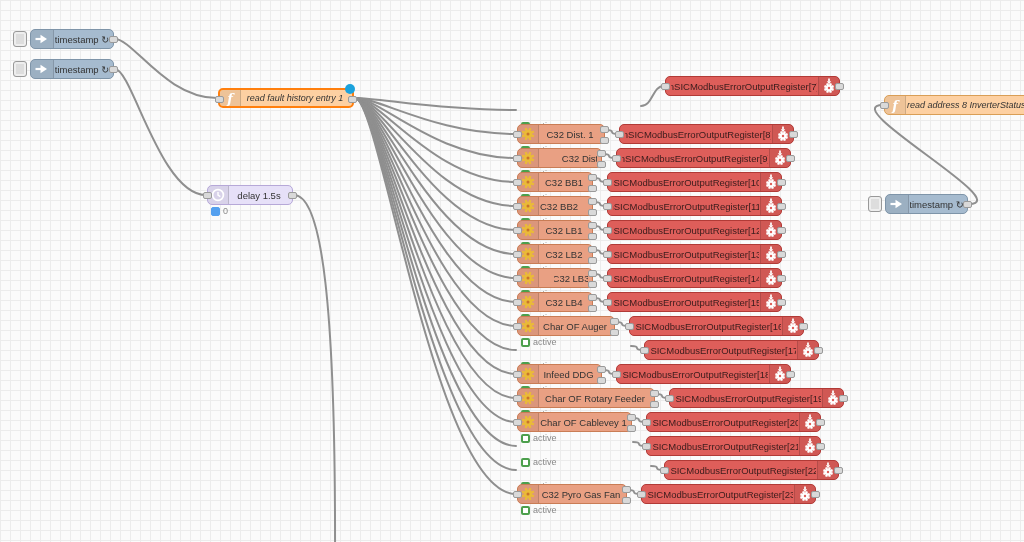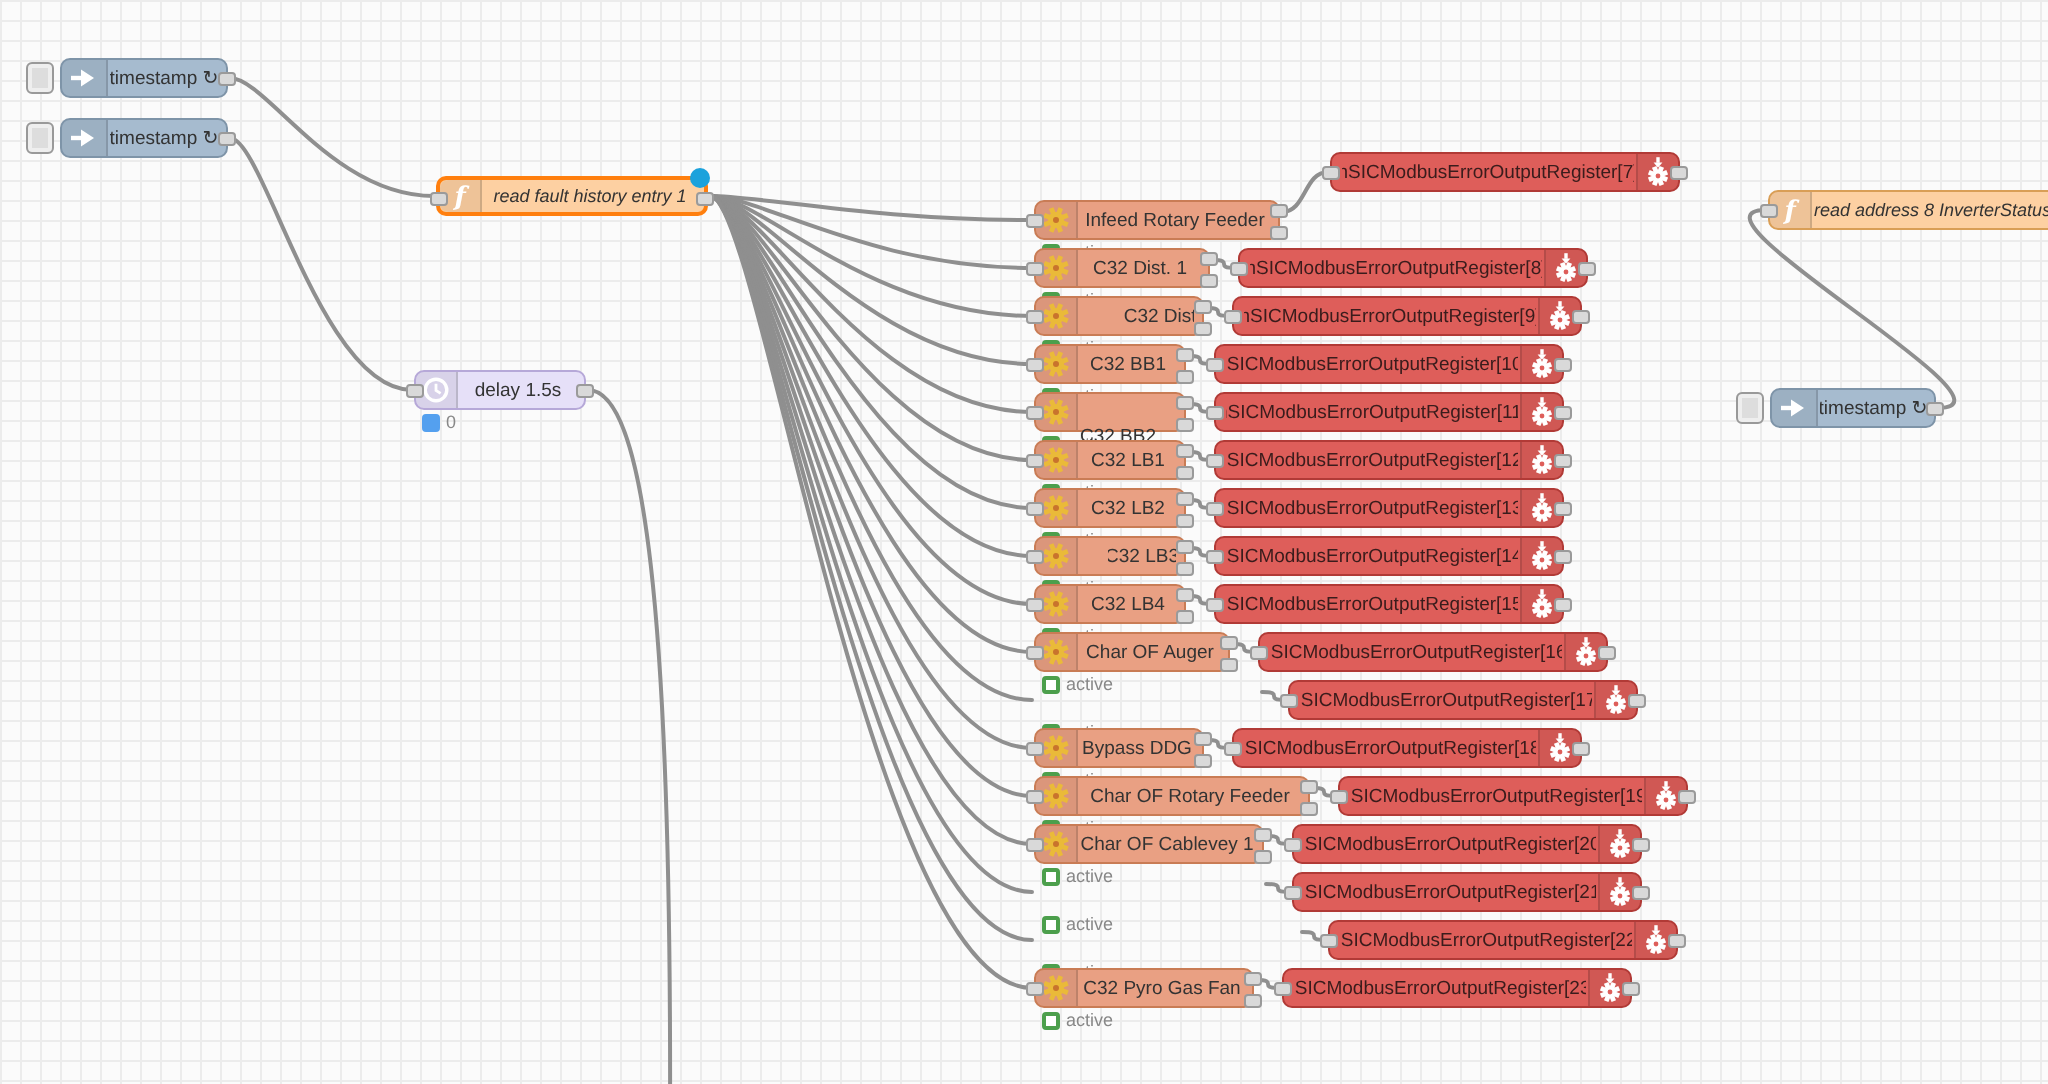--- a/index.html
+++ b/index.html
@@ -156,26 +156,6 @@
       <span class="shape" style="border: 2px solid rgb(76, 159, 76); background: rgb(255, 255, 255);"></span>
       <span>active</span>
     </div>
-    <div class="node" style="left: 517px; top: 100px; width: 123px; background: rgb(233, 160, 131); border-color: rgb(201, 124, 85);">
-      <div class="icon-region left" style="width: 20px;">
-        <svg viewBox="0 0 16 16" xmlns="http://www.w3.org/2000/svg">
-          <line x1="10.7" y1="9.1" x2="13.9" y2="10.4" stroke="#eaba39" stroke-width="2.4"></line>
-          <line x1="9.1" y1="10.7" x2="10.4" y2="13.9" stroke="#eaba39" stroke-width="2.4"></line>
-          <line x1="6.9" y1="10.7" x2="5.6" y2="13.9" stroke="#eaba39" stroke-width="2.4"></line>
-          <line x1="5.3" y1="9.1" x2="2.1" y2="10.4" stroke="#eaba39" stroke-width="2.4"></line>
-          <line x1="5.3" y1="6.9" x2="2.1" y2="5.6" stroke="#eaba39" stroke-width="2.4"></line>
-          <line x1="6.9" y1="5.3" x2="5.6" y2="2.1" stroke="#eaba39" stroke-width="2.4"></line>
-          <line x1="9.1" y1="5.3" x2="10.4" y2="2.1" stroke="#eaba39" stroke-width="2.4"></line>
-          <line x1="10.7" y1="6.9" x2="13.9" y2="5.6" stroke="#eaba39" stroke-width="2.4"></line>
-          <circle cx="8" cy="8" r="4.0" fill="#eaba39"></circle>
-          <circle cx="8" cy="8" r="1.5" fill="#c8732d"></circle>
-        </svg>
-      </div>
-      <span class="label" style="left: 22px; right: 4px;">Infeed Rotary Feeder</span>
-      <div class="port" style="left: -5px; top: 6px;"></div>
-      <div class="port" style="right: -5px; top: 1px;"></div>
-      <div class="port" style="right: -5px; top: 12px;"></div>
-    </div>
     <div class="status" style="left: 521px; top: 145px; color: rgb(136, 136, 136);">
       <span class="shape" style="border: 2px solid rgb(76, 159, 76); background: rgb(255, 255, 255);"></span>
       <span>active</span>

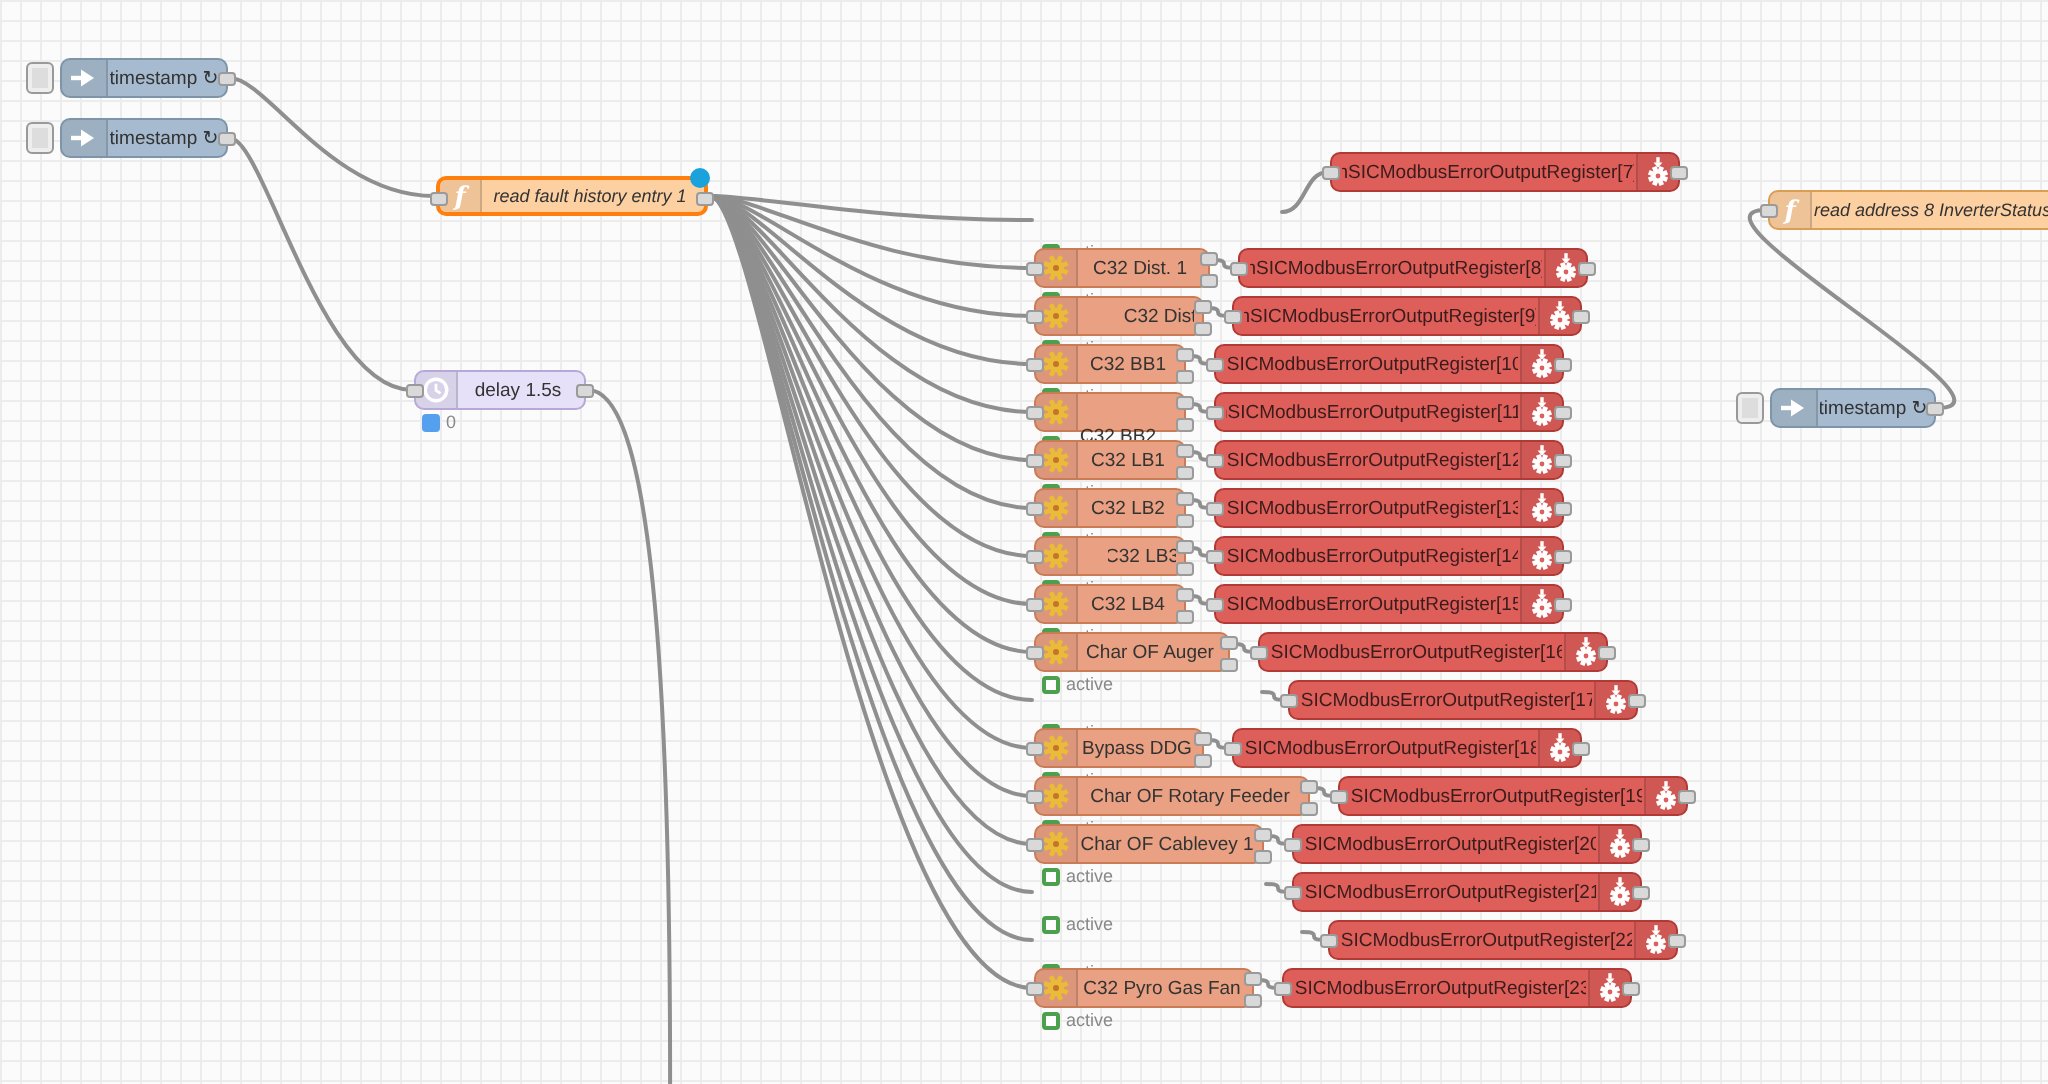--- a/index.html
+++ b/index.html
@@ -247,7 +247,7 @@
           <circle cx="8" cy="8" r="1.5" fill="#c8732d"></circle>
         </svg>
       </div>
-      <span class="label" style="left: 12px; right: 4px; margin-top: 12px;">C32 BB2</span>
+      <span class="label" style="left: 12px; right: 4px;">C32 BB2</span>
       <div class="port" style="left: -5px; top: 6px;"></div>
       <div class="port" style="right: -5px; top: 1px;"></div>
       <div class="port" style="right: -5px; top: 12px;"></div>

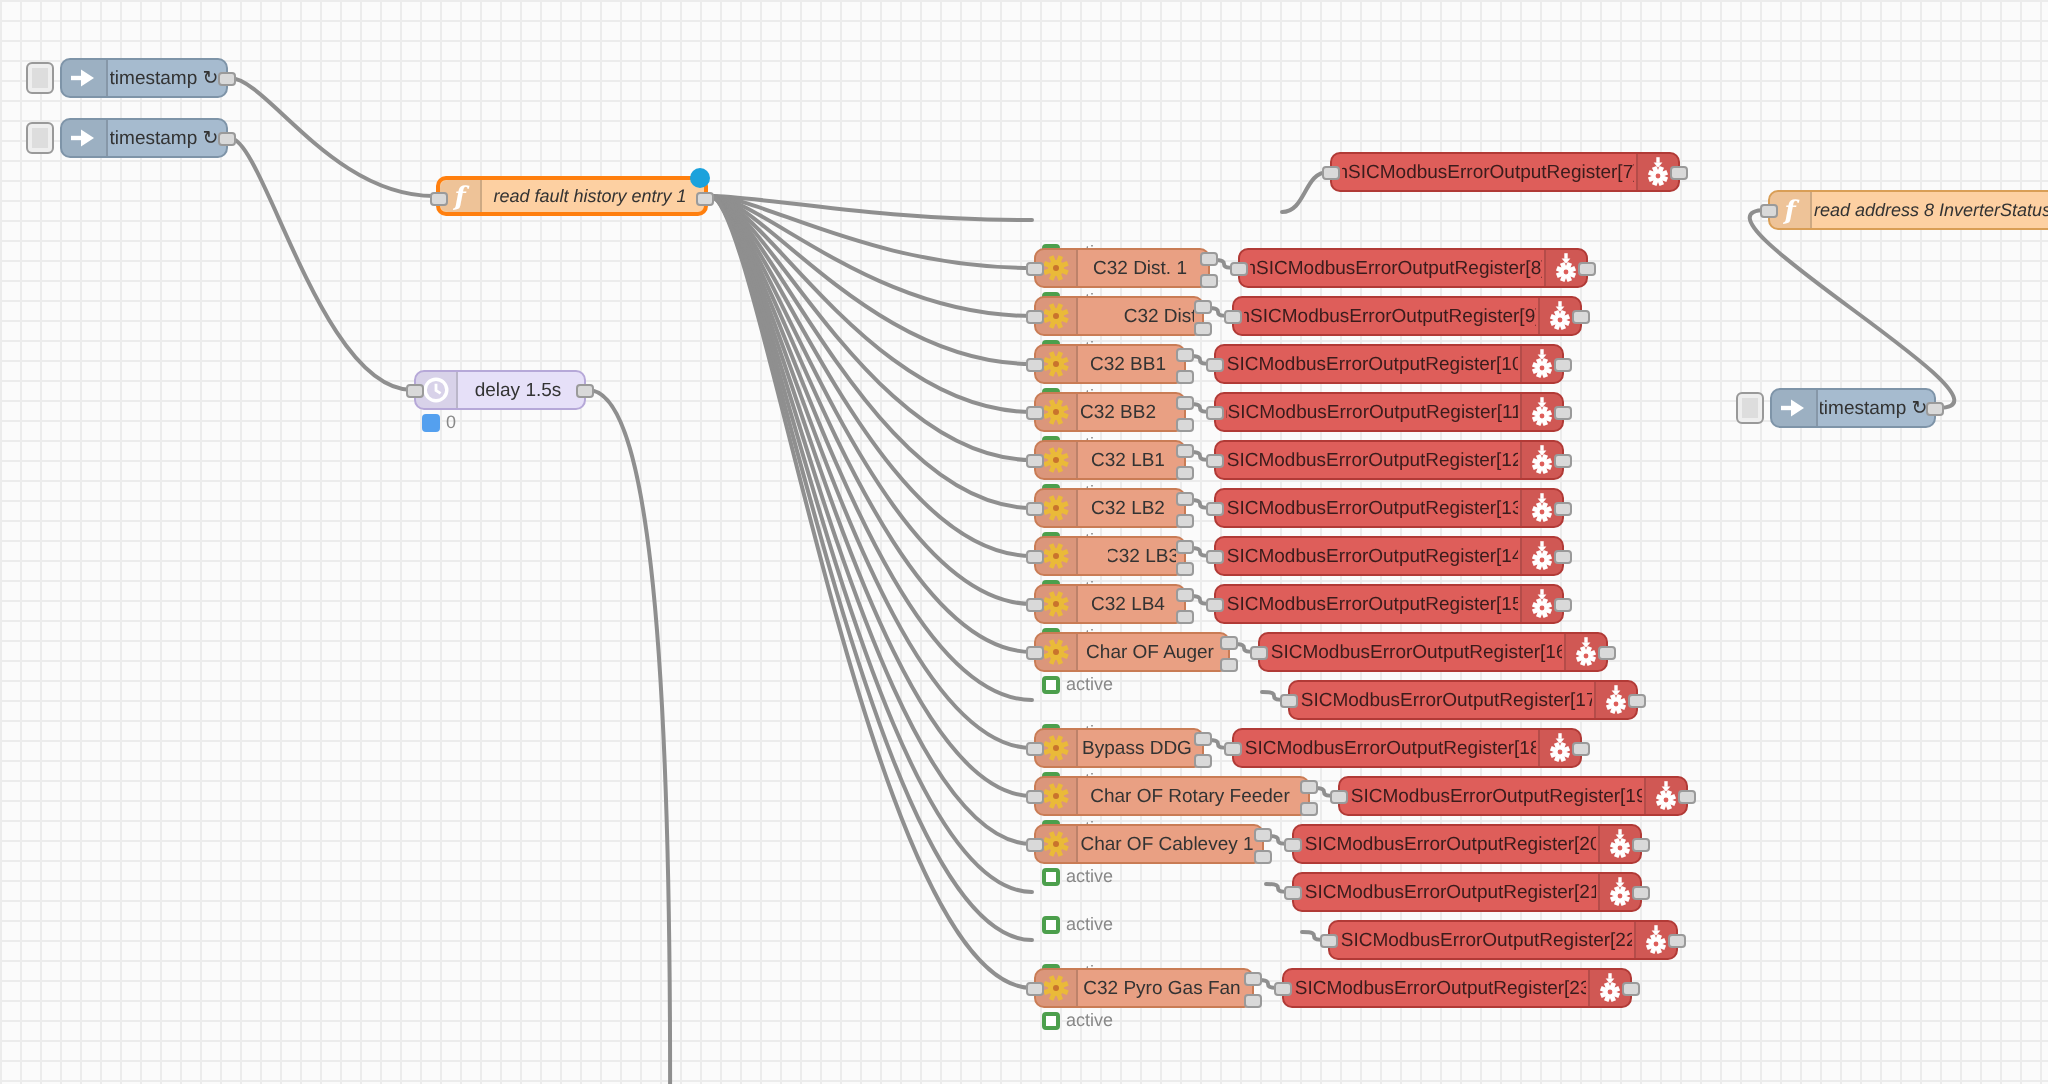--- a/index.html
+++ b/index.html
@@ -395,7 +395,7 @@
           <circle cx="8" cy="8" r="1.5" fill="#c8732d"></circle>
         </svg>
       </div>
-      <span class="label" style="left: 22px; right: 4px;">Bypass DDG</span>
+      <span class="label" style="left: 22px; right: 4px;">Infeed DDG</span>
       <div class="port" style="left: -5px; top: 6px;"></div>
       <div class="port" style="right: -5px; top: 1px;"></div>
       <div class="port" style="right: -5px; top: 12px;"></div>

